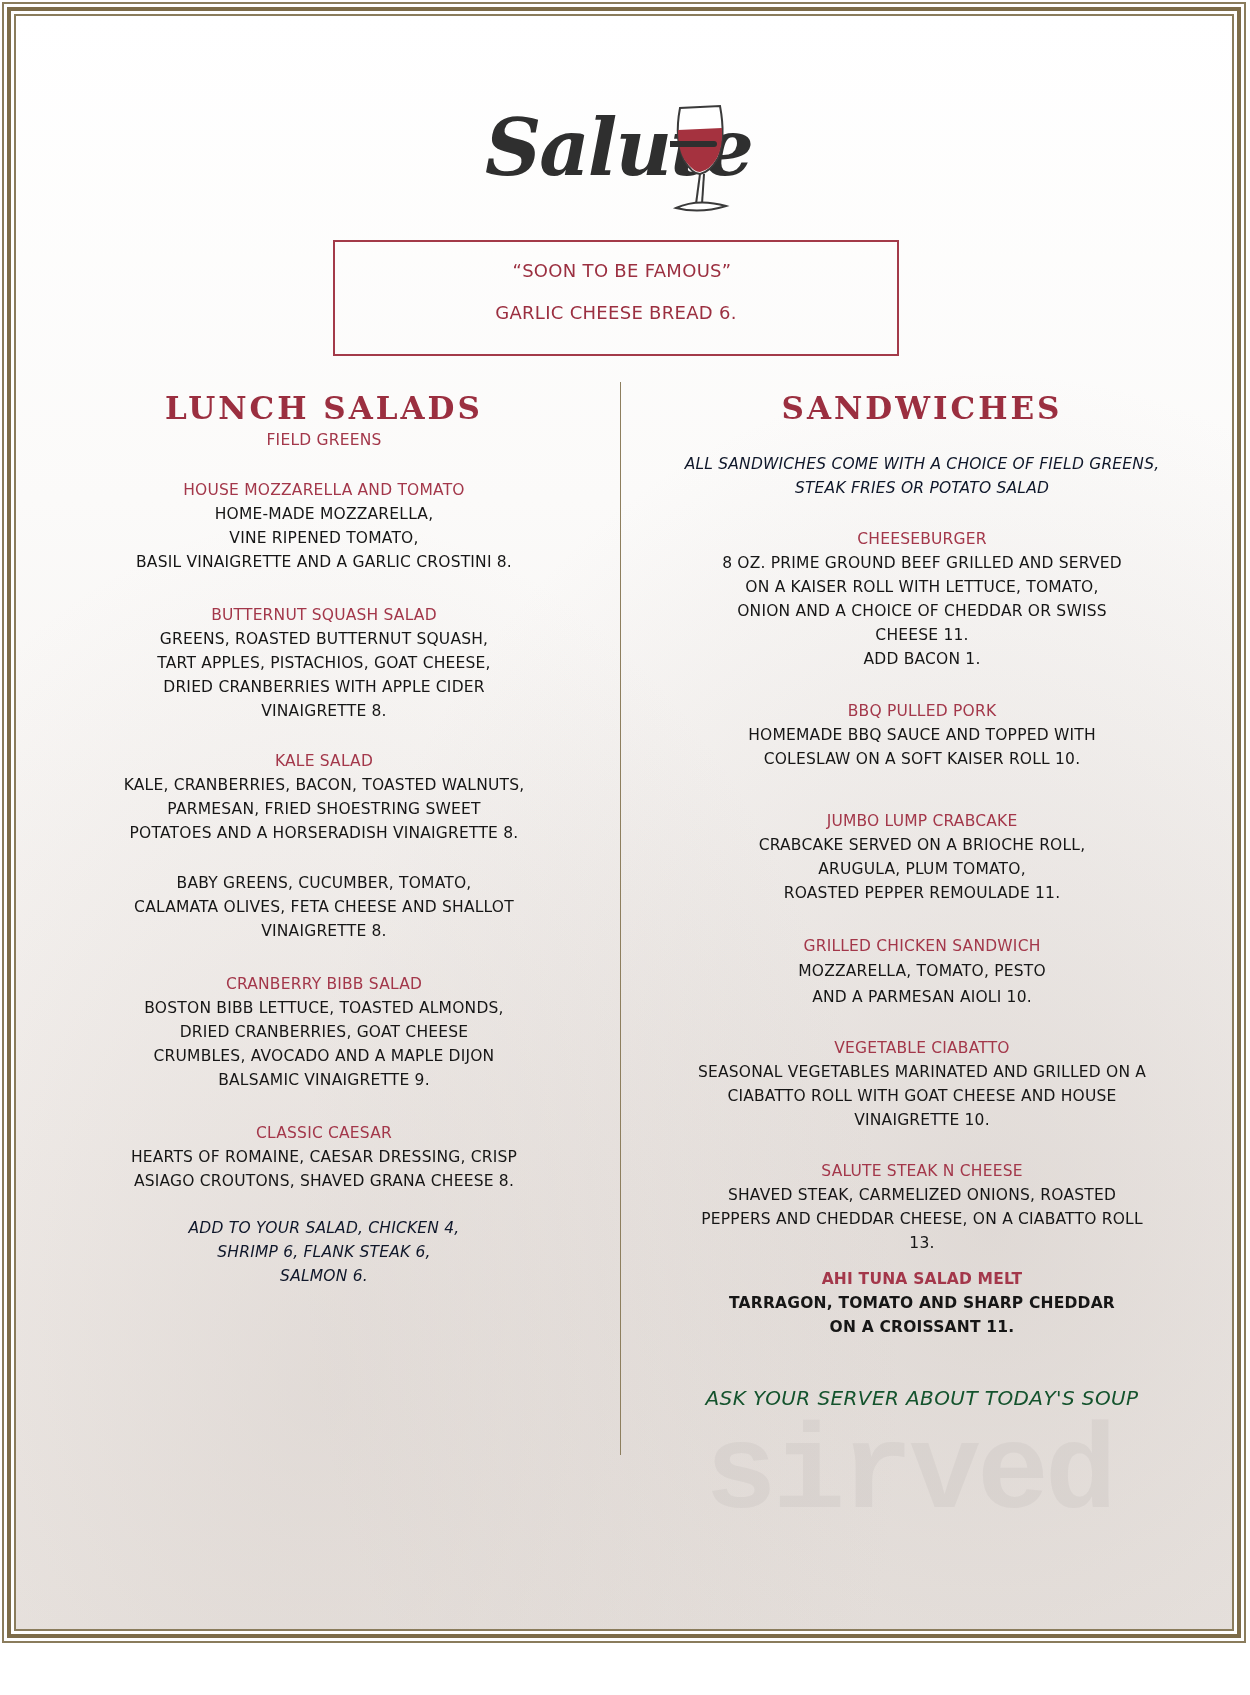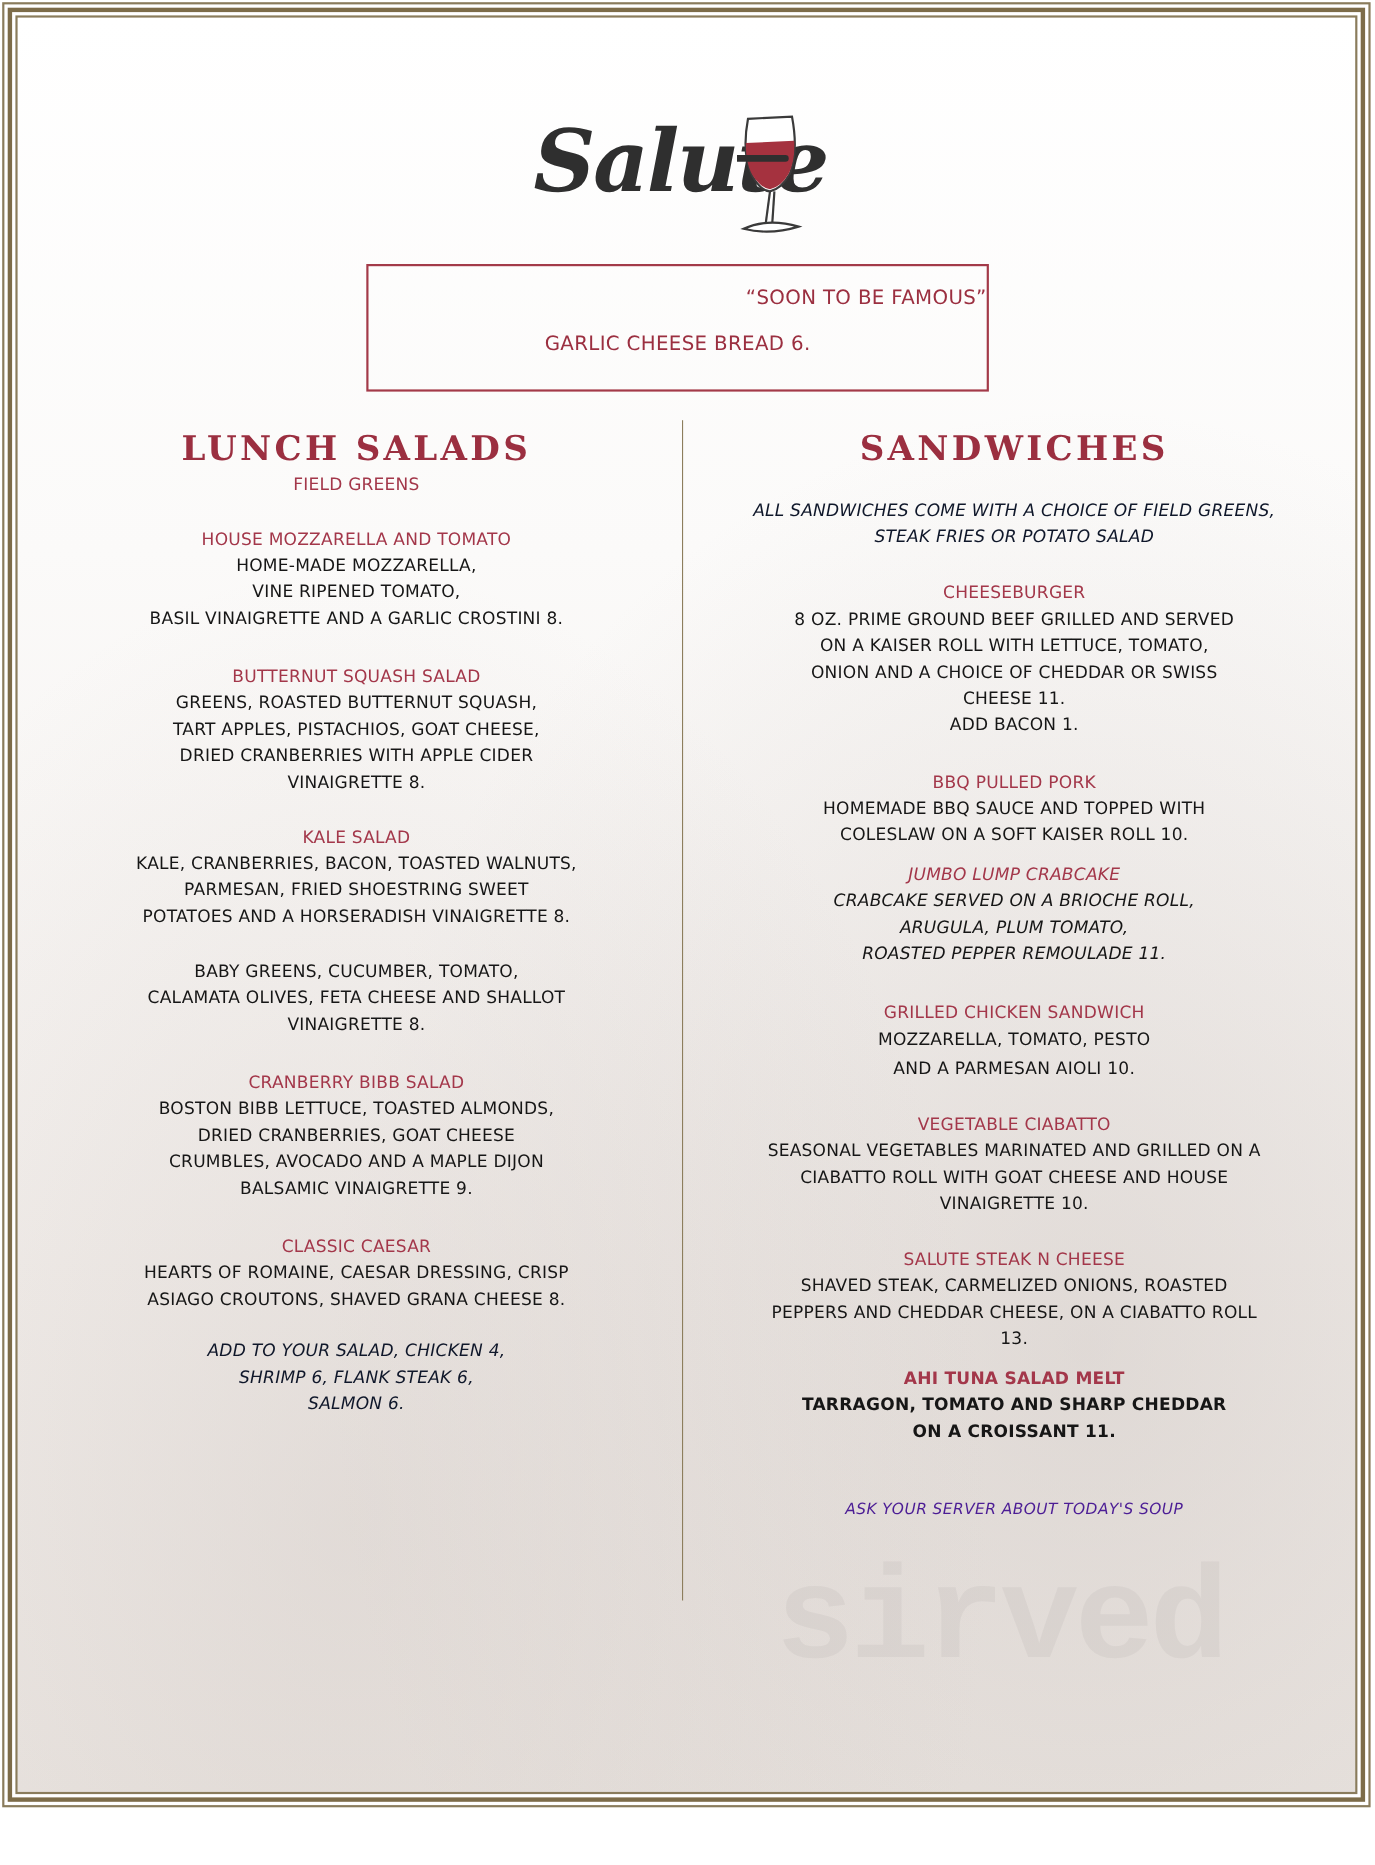--- a/index.html
+++ b/index.html
@@ -41,7 +41,7 @@
     font-family:"DejaVu Sans", sans-serif; color:#9b2f40; font-size:18px;
     letter-spacing:0.3px;
   }
-  .promo-line.l1 { position:absolute; left:12px; right:0; top:18px;text-align:right; }
+  .promo-line.l1 { position:absolute; left:12px; right:0; top:18px; }
   .promo-line.l2 { position:absolute; left:0; right:0; top:60px; }
   .divider {
     position:absolute; left:620px; top:382px; width:1px; height:1073px;

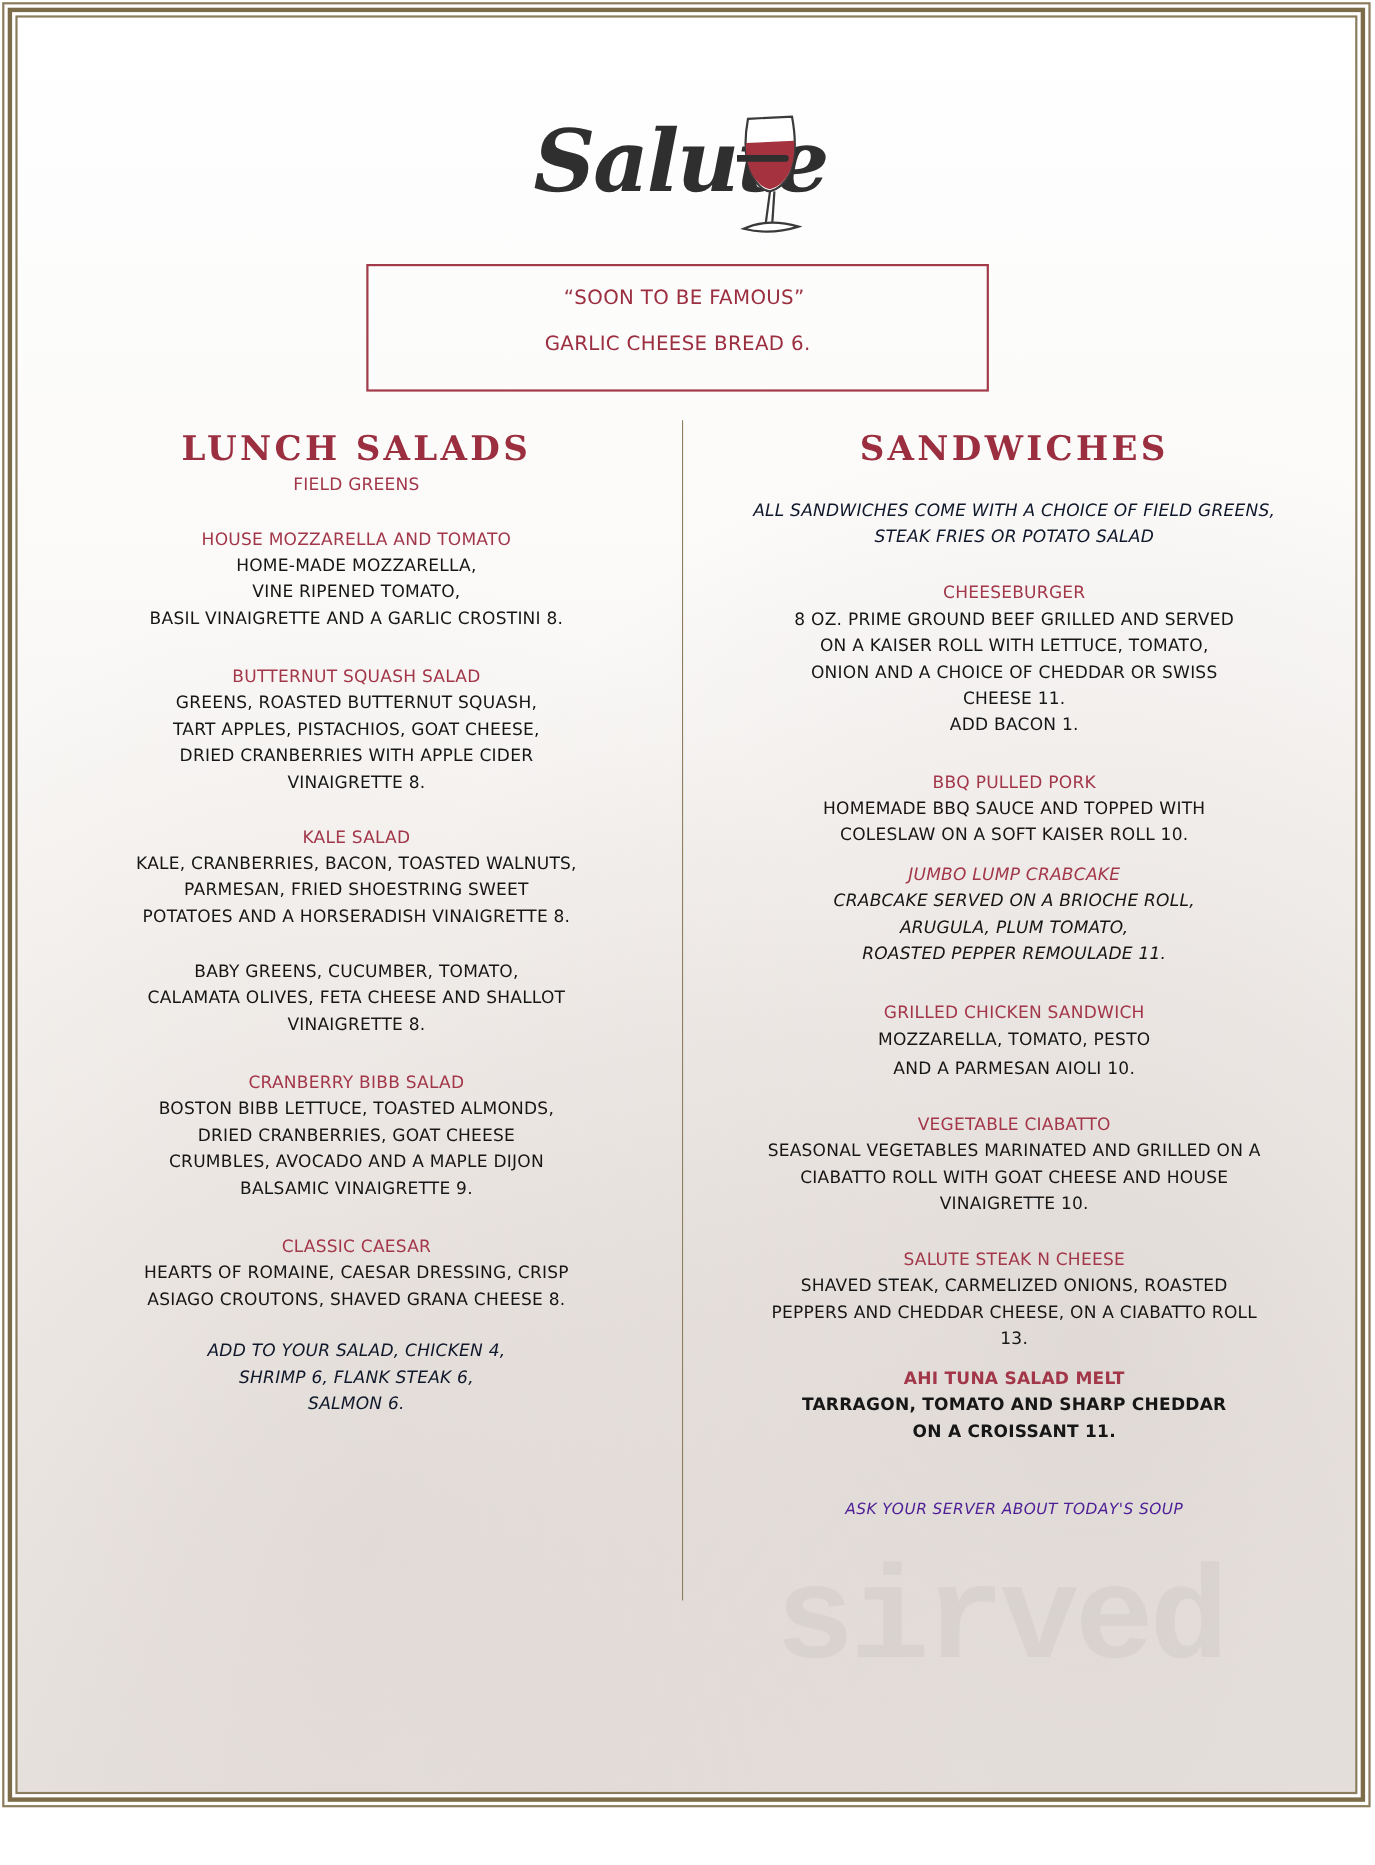--- a/index.html
+++ b/index.html
@@ -170,7 +170,7 @@
     <div class="item-desc">HOMEMADE BBQ SAUCE AND TOPPED WITH
 COLESLAW ON A SOFT KAISER ROLL  10.</div>
   </div>
-  <div class="item" style="margin-top:12px;font-style:italic;">
+  <div class="item" style="margin-top:38px;">
     <div class="item-name">JUMBO LUMP CRABCAKE</div>
     <div class="item-desc">CRABCAKE SERVED ON A BRIOCHE ROLL,
 ARUGULA, PLUM TOMATO,

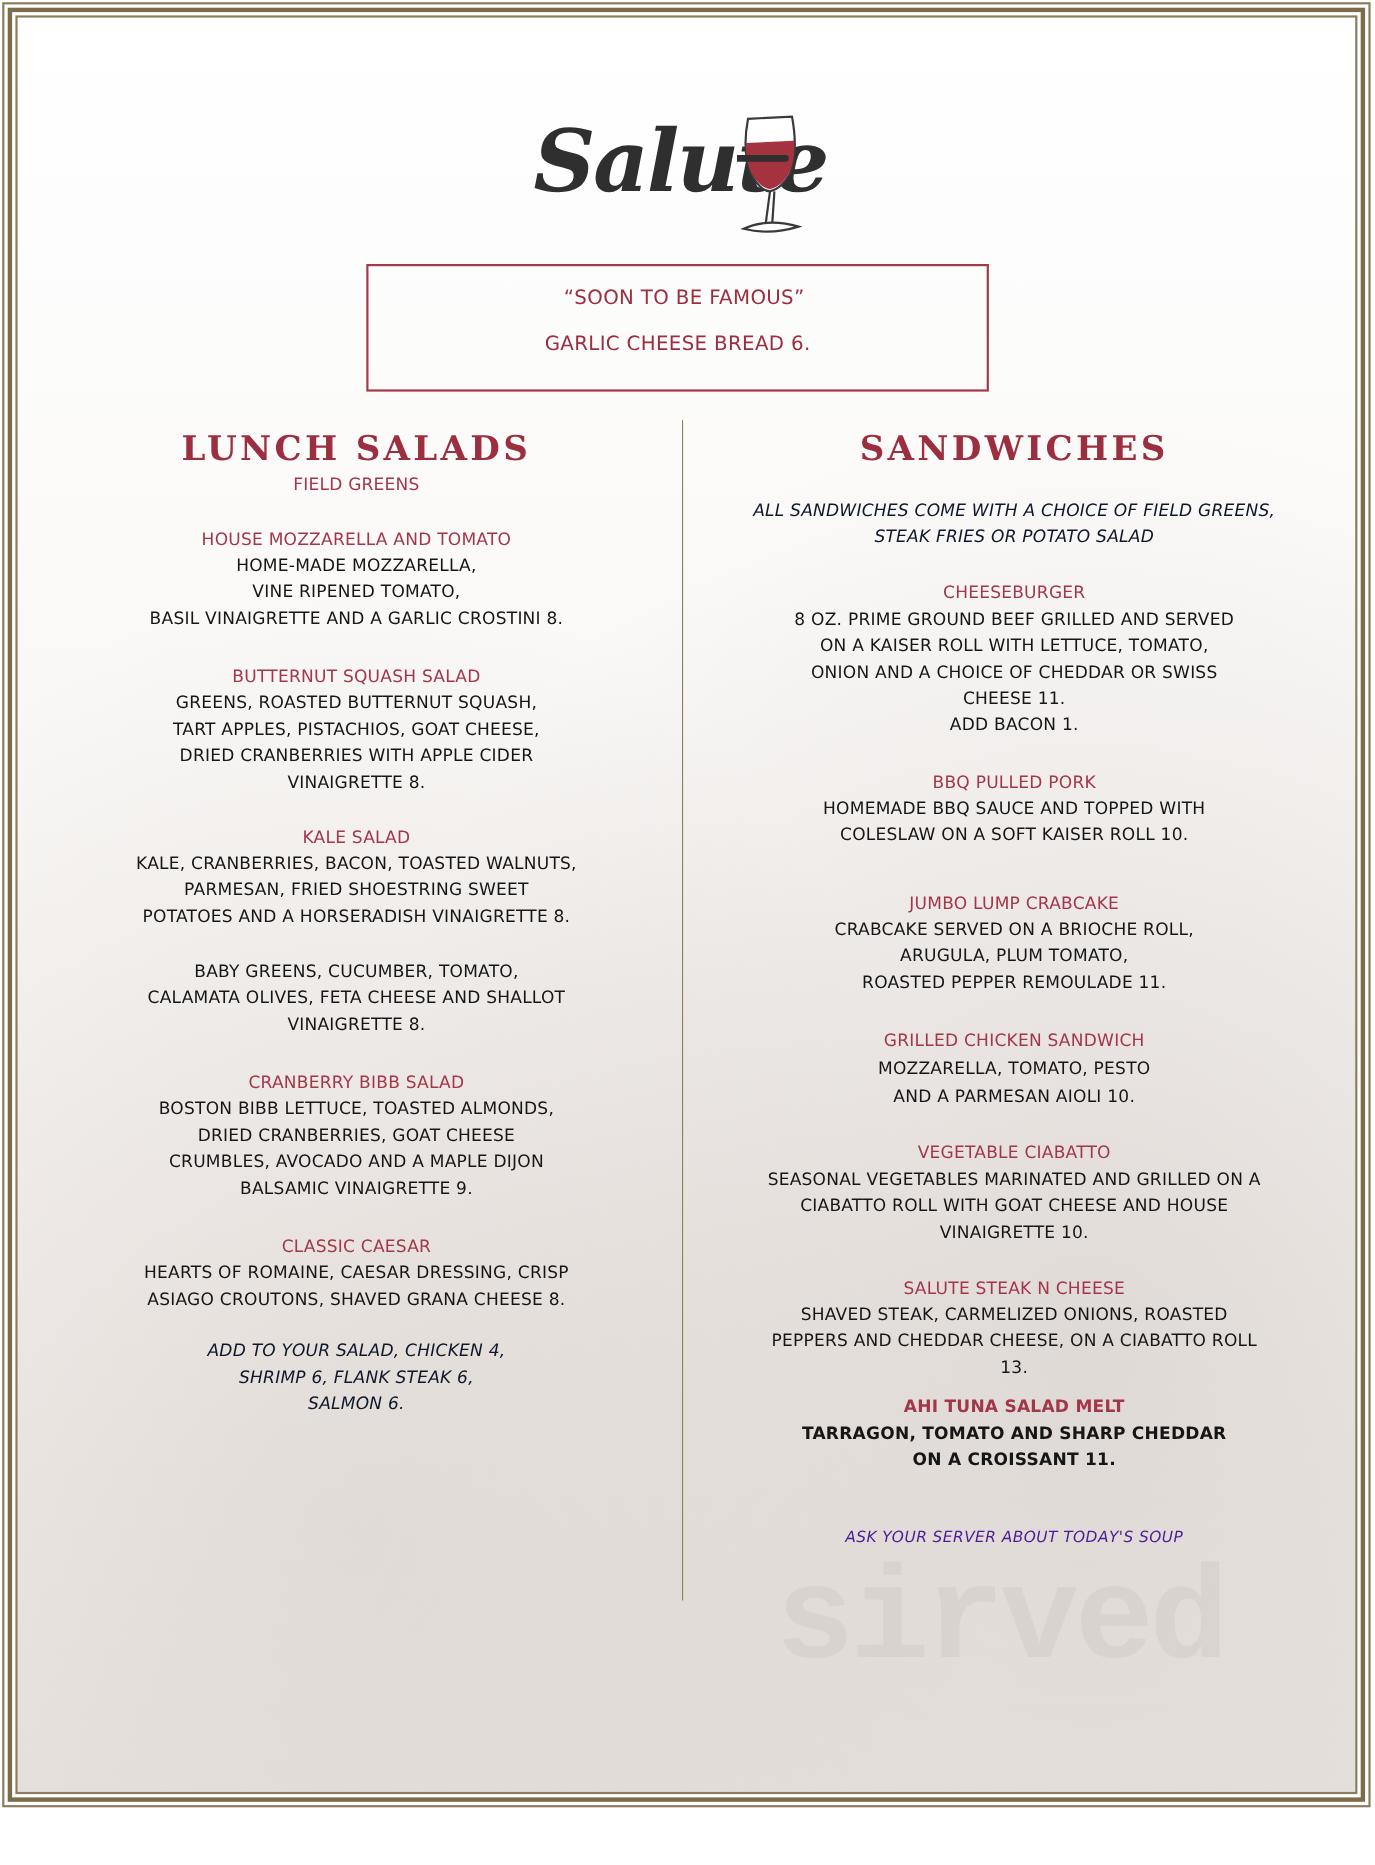--- a/index.html
+++ b/index.html
@@ -73,8 +73,8 @@
     color:rgba(200,195,192,0.35); letter-spacing:-4px;
   }
   .soup {
-    font-family:"DejaVu Sans", sans-serif; font-style:italic; color:#4c1d95;
-    font-size:14px; line-height:24px; letter-spacing:0.4px;text-align:center;
+    font-family:"DejaVu Sans", sans-serif; font-style:italic; color:#14532d;
+    font-size:20px; line-height:24px; letter-spacing:0.4px;text-align:center;
   }
 </style>
 </head>

